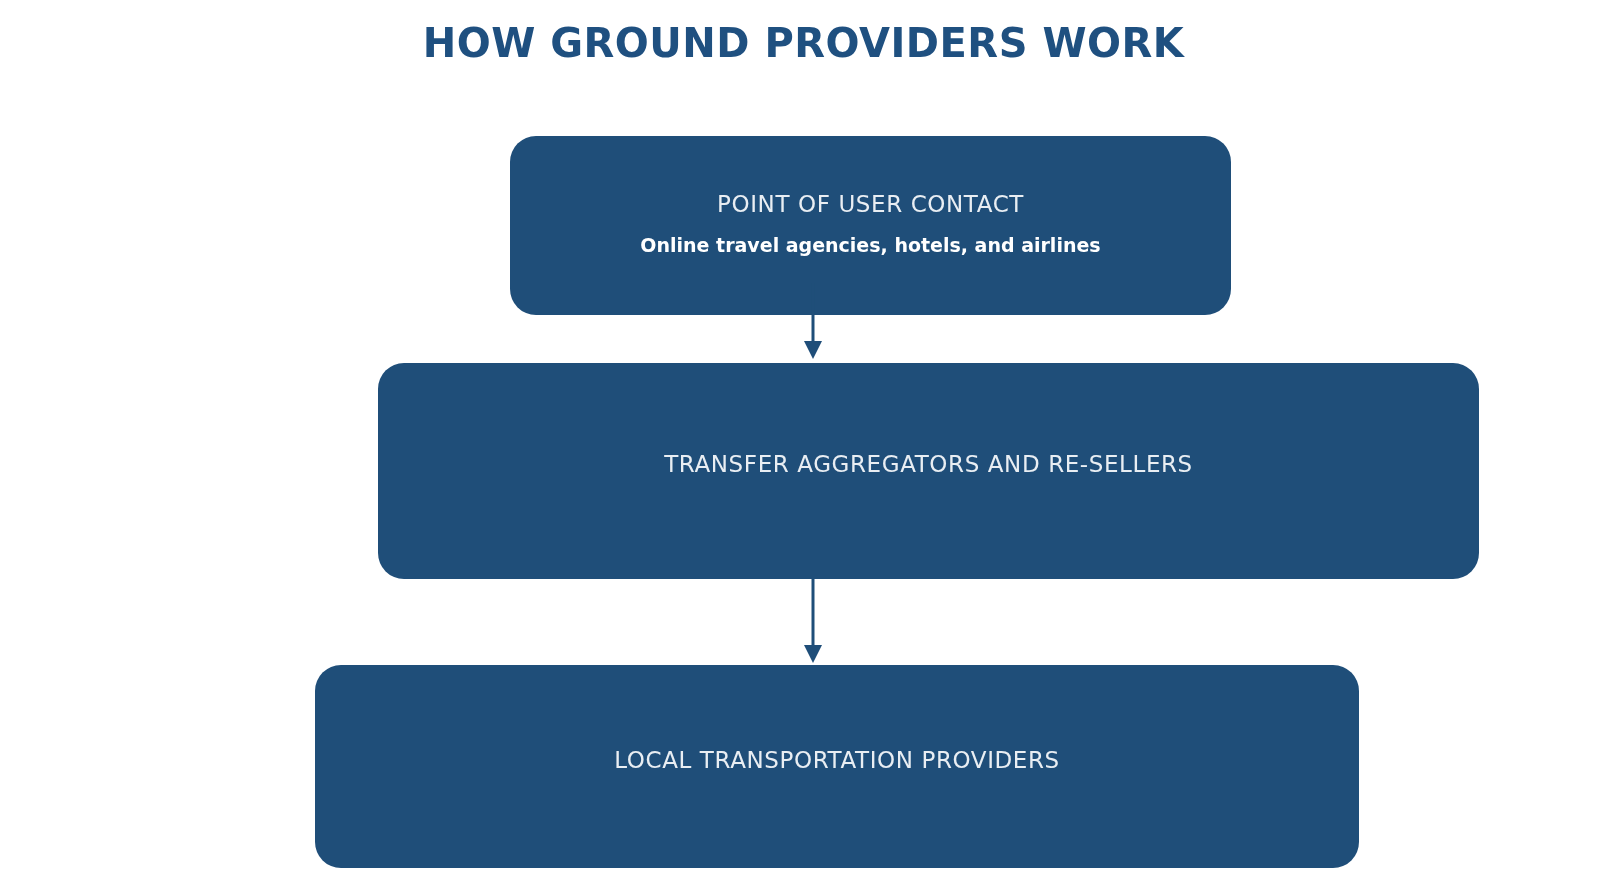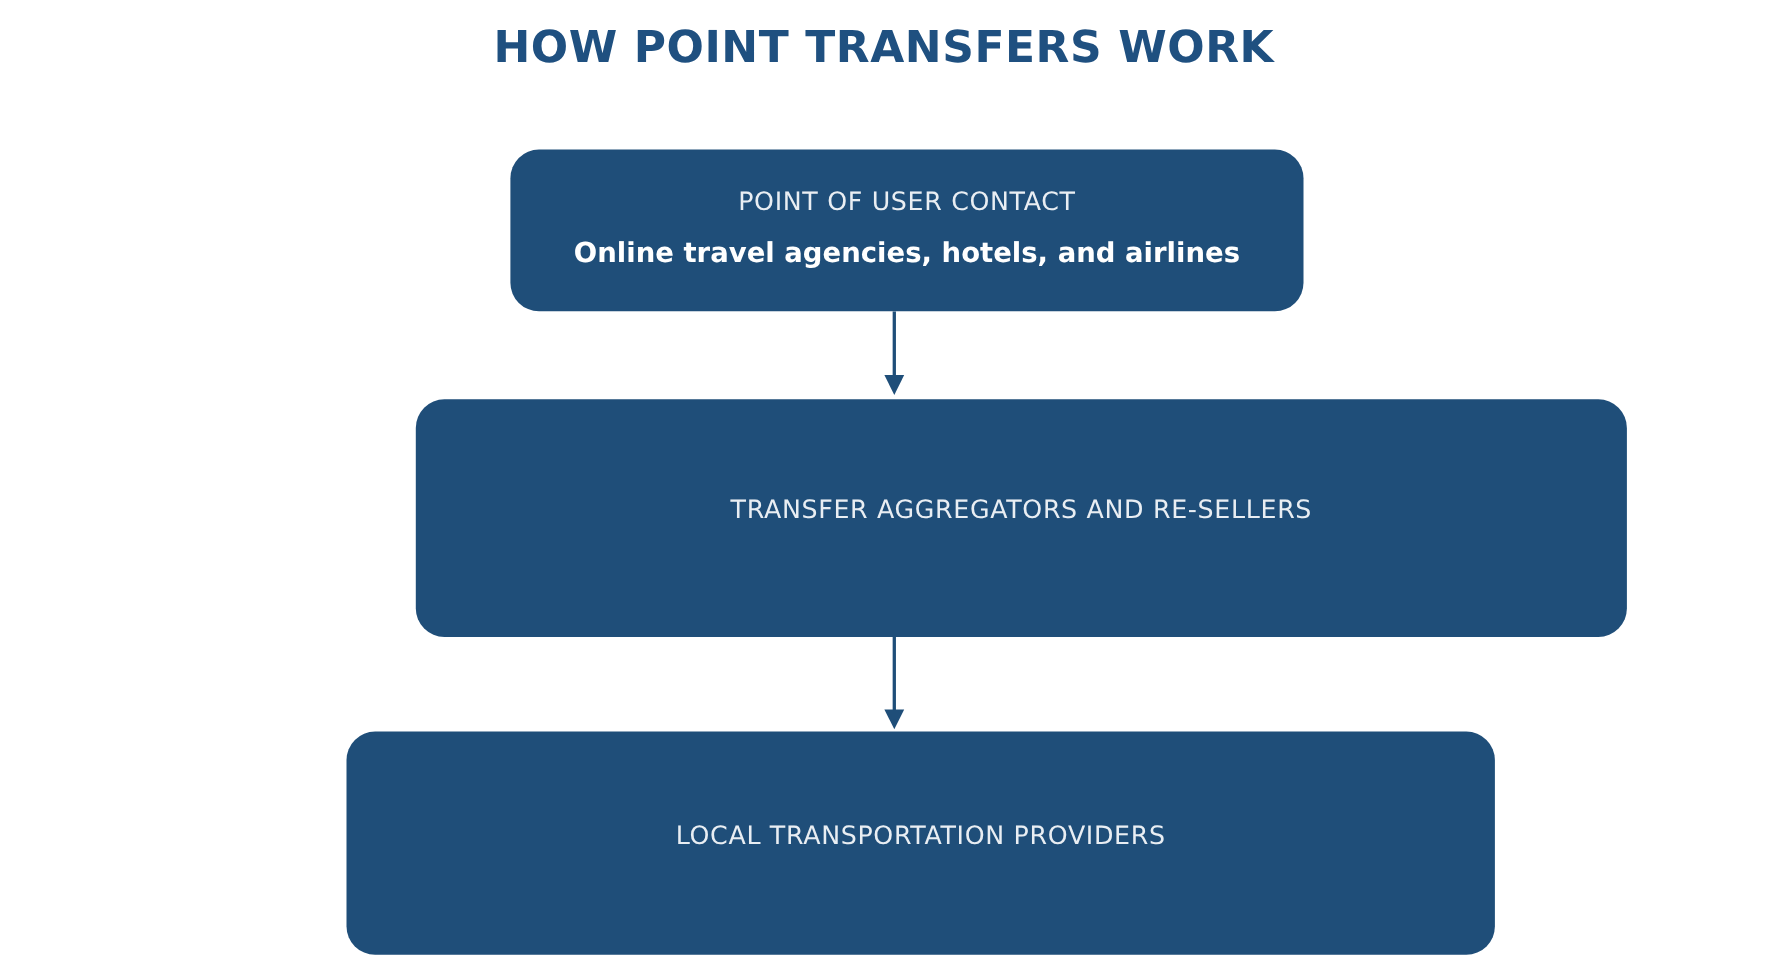--- a/index.html
+++ b/index.html
@@ -91,7 +91,7 @@
 
 <div class="page">
 
-  <div class="title">HOW POINT TRANSFERS WORK</div>
+  <div class="title">HOW GROUND PROVIDERS WORK</div>
 
   <div class="node" id="node-1">
     <div class="node-title">POINT OF USER CONTACT</div>

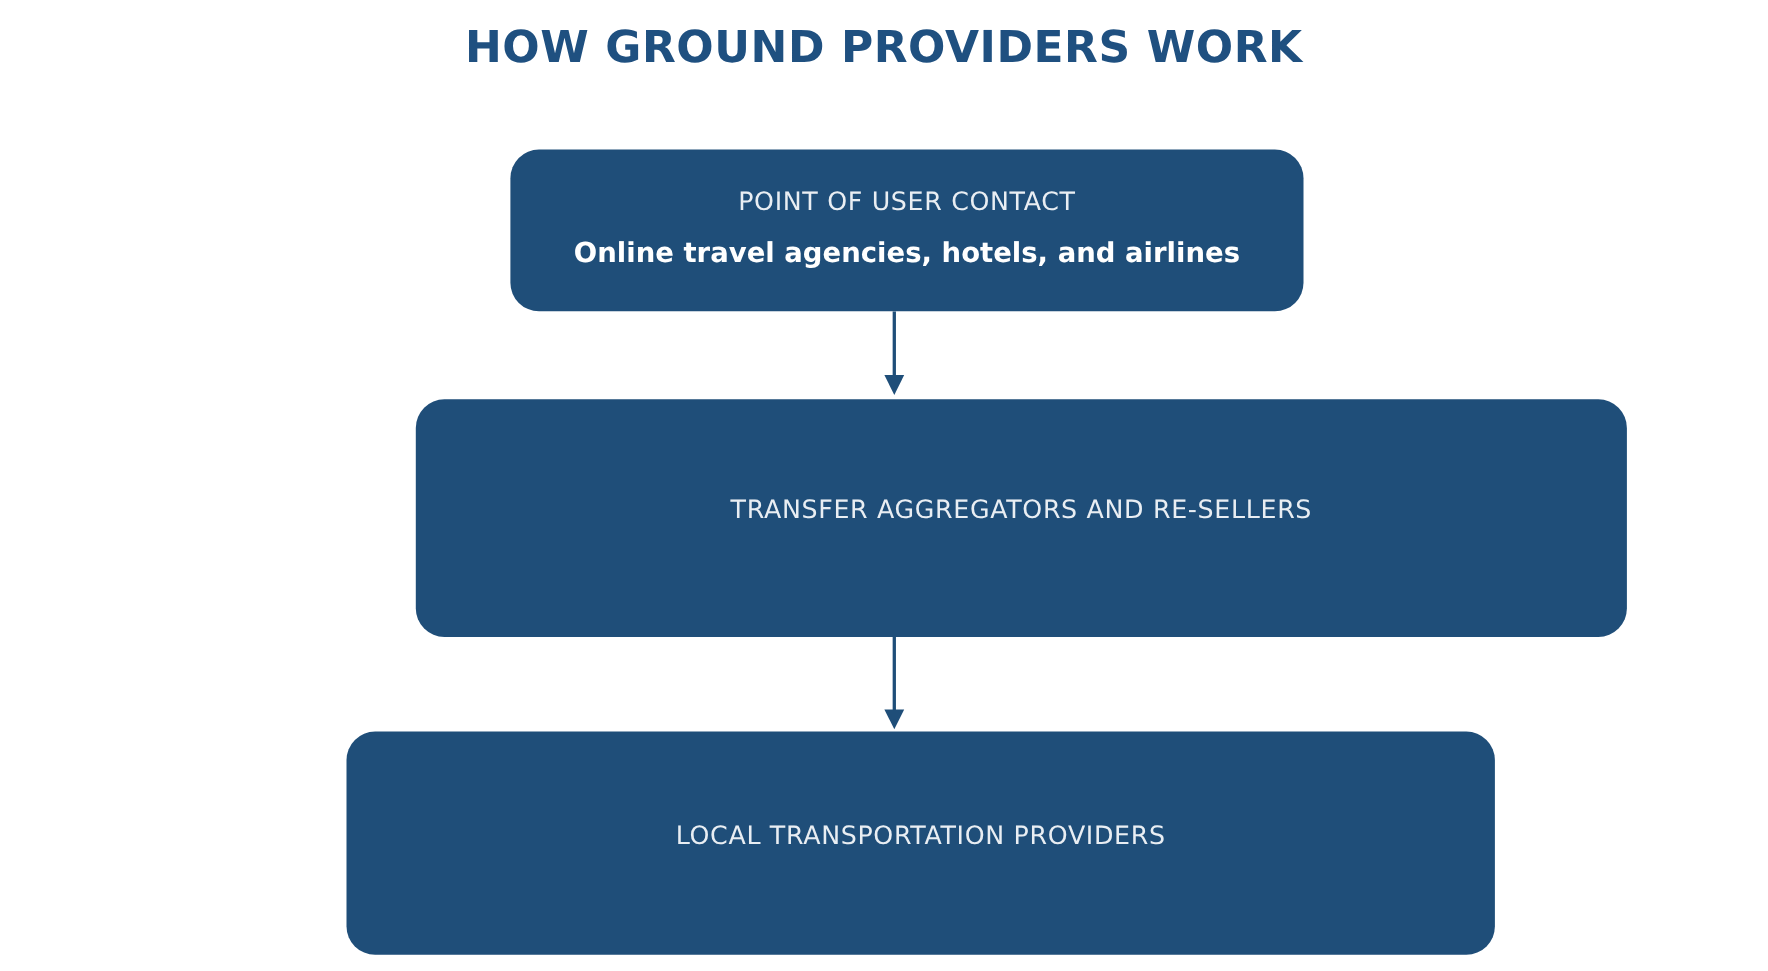--- a/index.html
+++ b/index.html
@@ -60,10 +60,10 @@
   }
   
   #node-1 {
-    left: 464px;
+    left: 510px;
     top: 136px;
     width: 721px;
-    height: 147px;
+    height: 179px;
   }
   
   #node-2 {

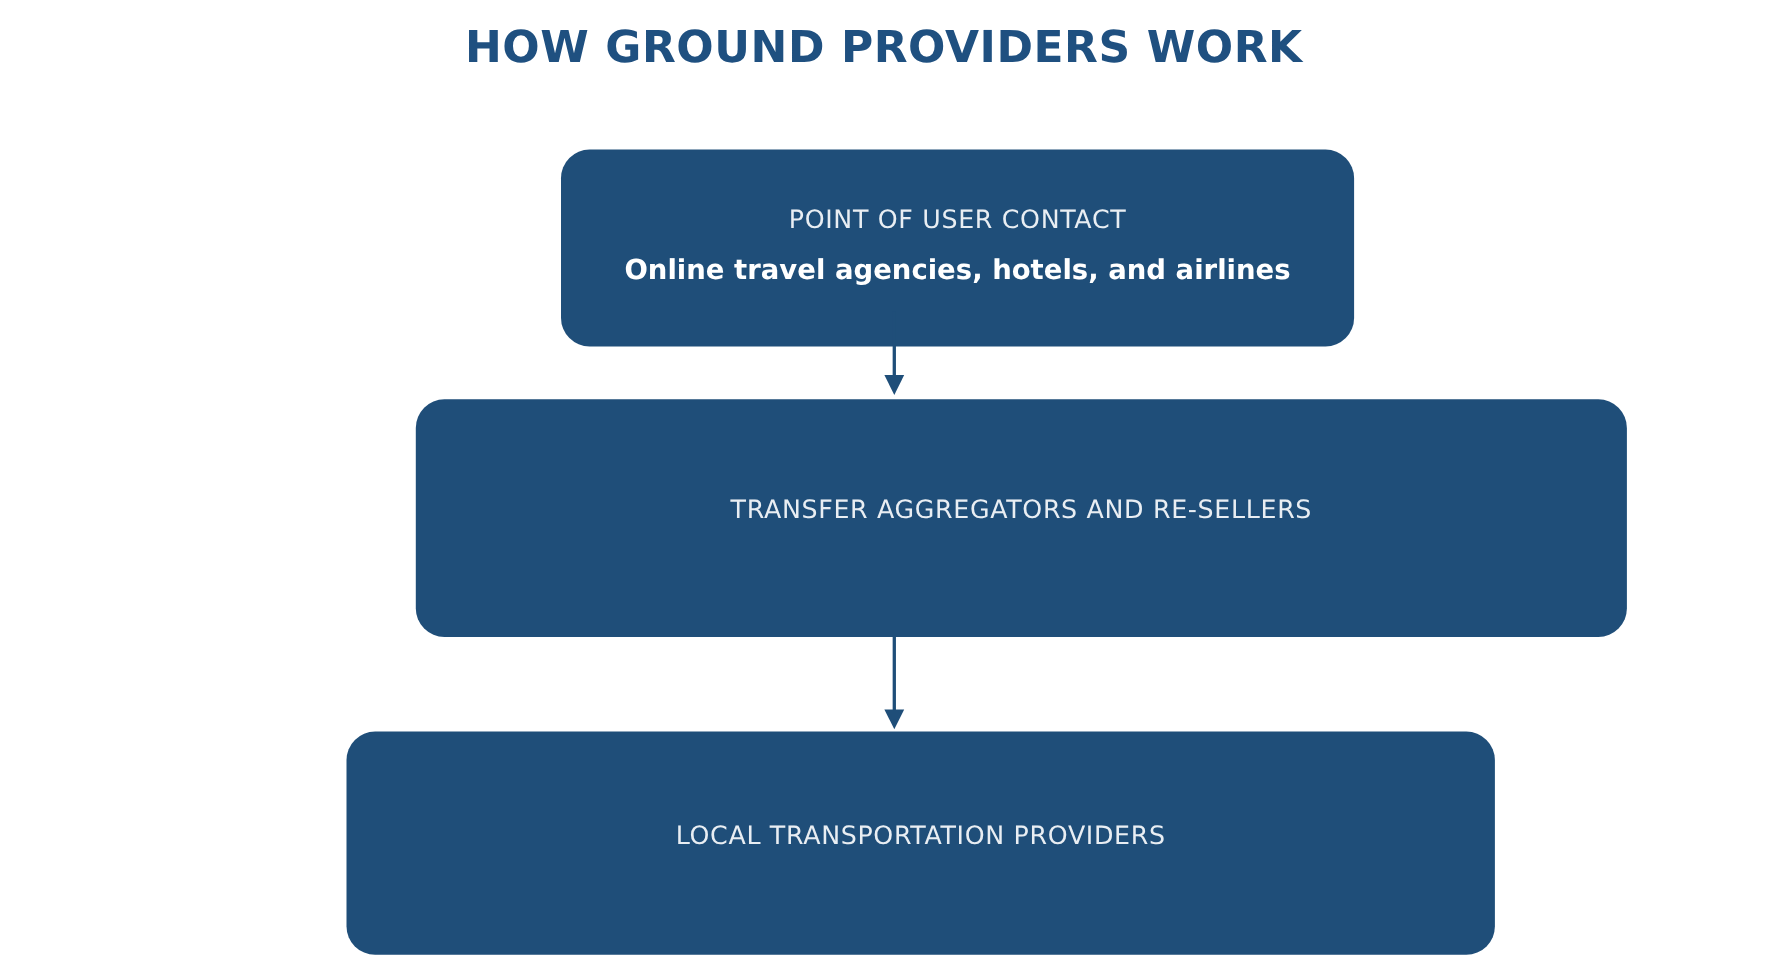--- a/index.html
+++ b/index.html
@@ -52,7 +52,7 @@
     font-weight: normal;
   }
   .node-desc {
-    font-size: 25px;
+    font-size: 19px;
     font-weight: bold;
     line-height: 1.5;
     text-align: center;

